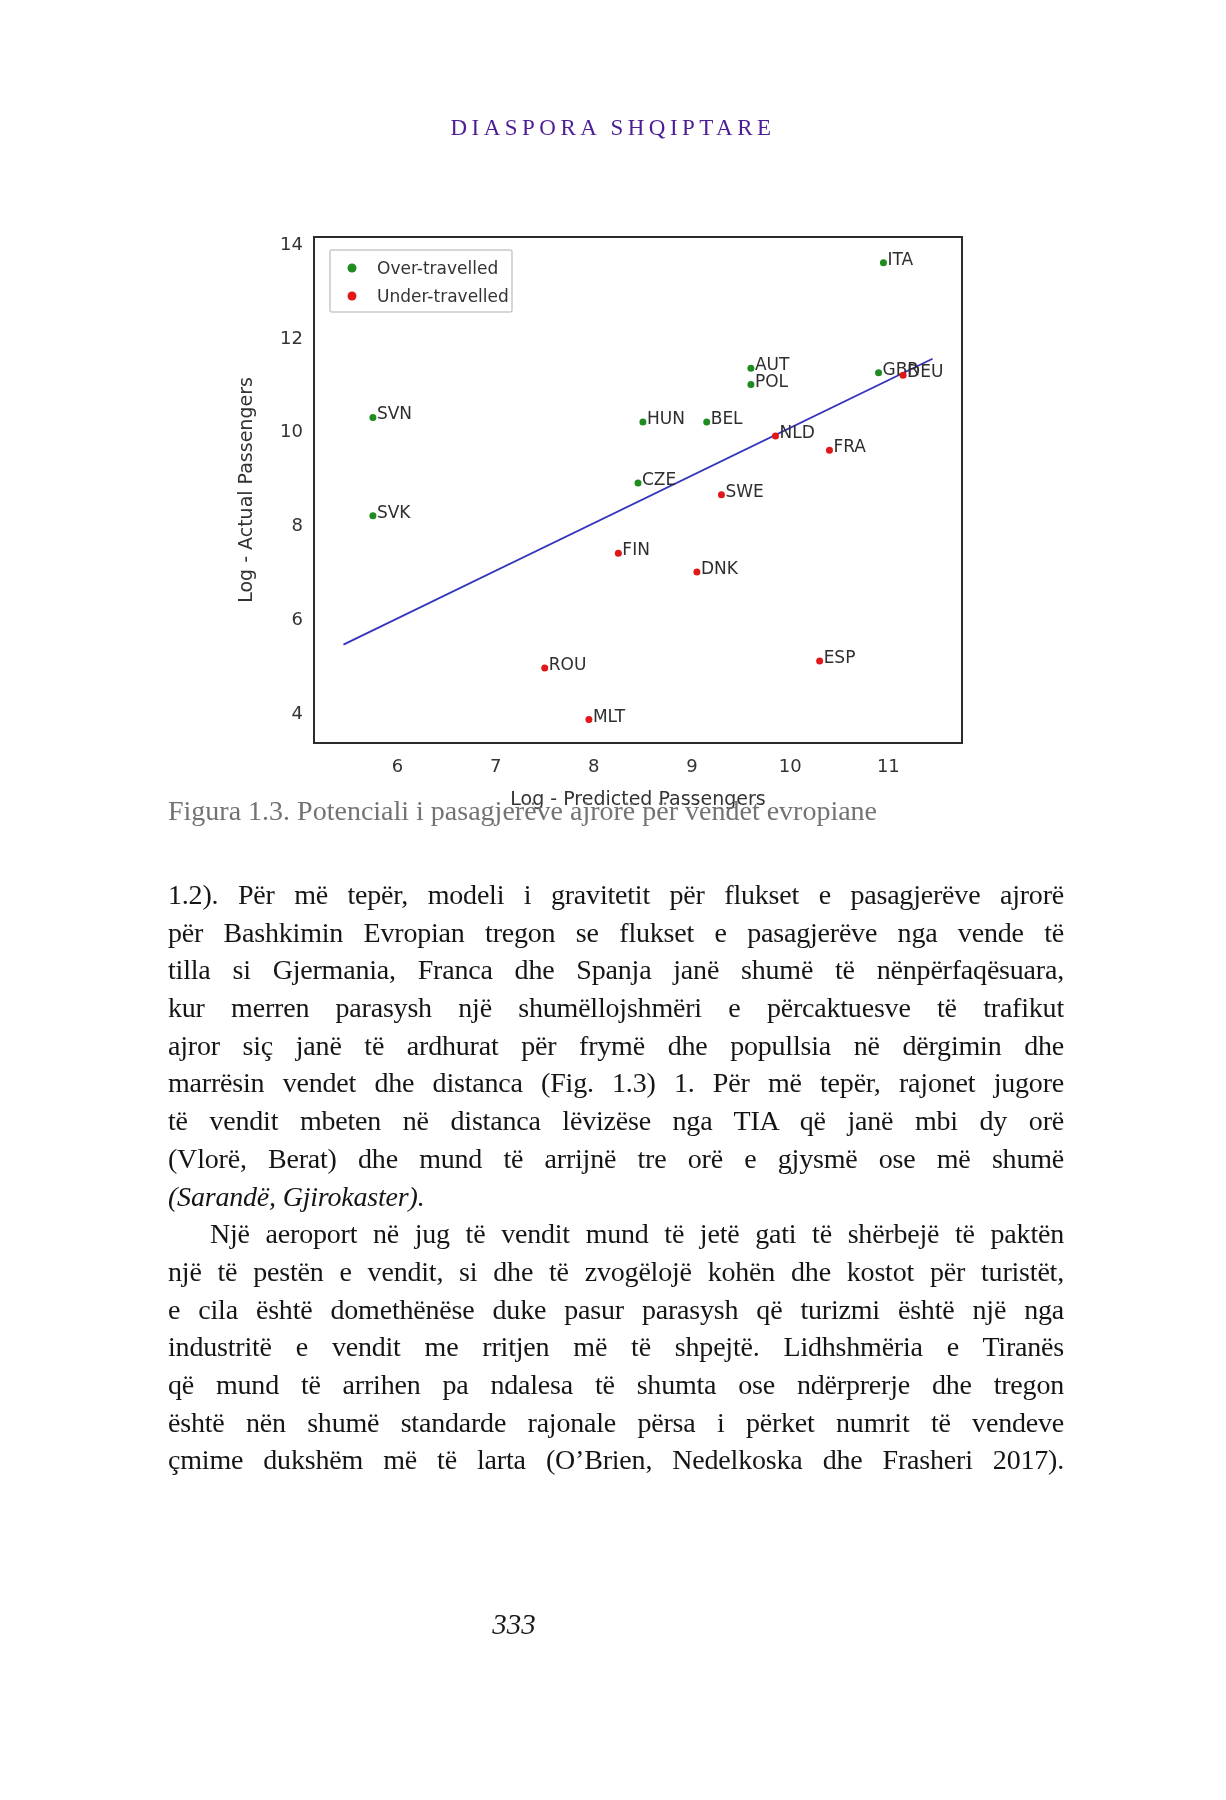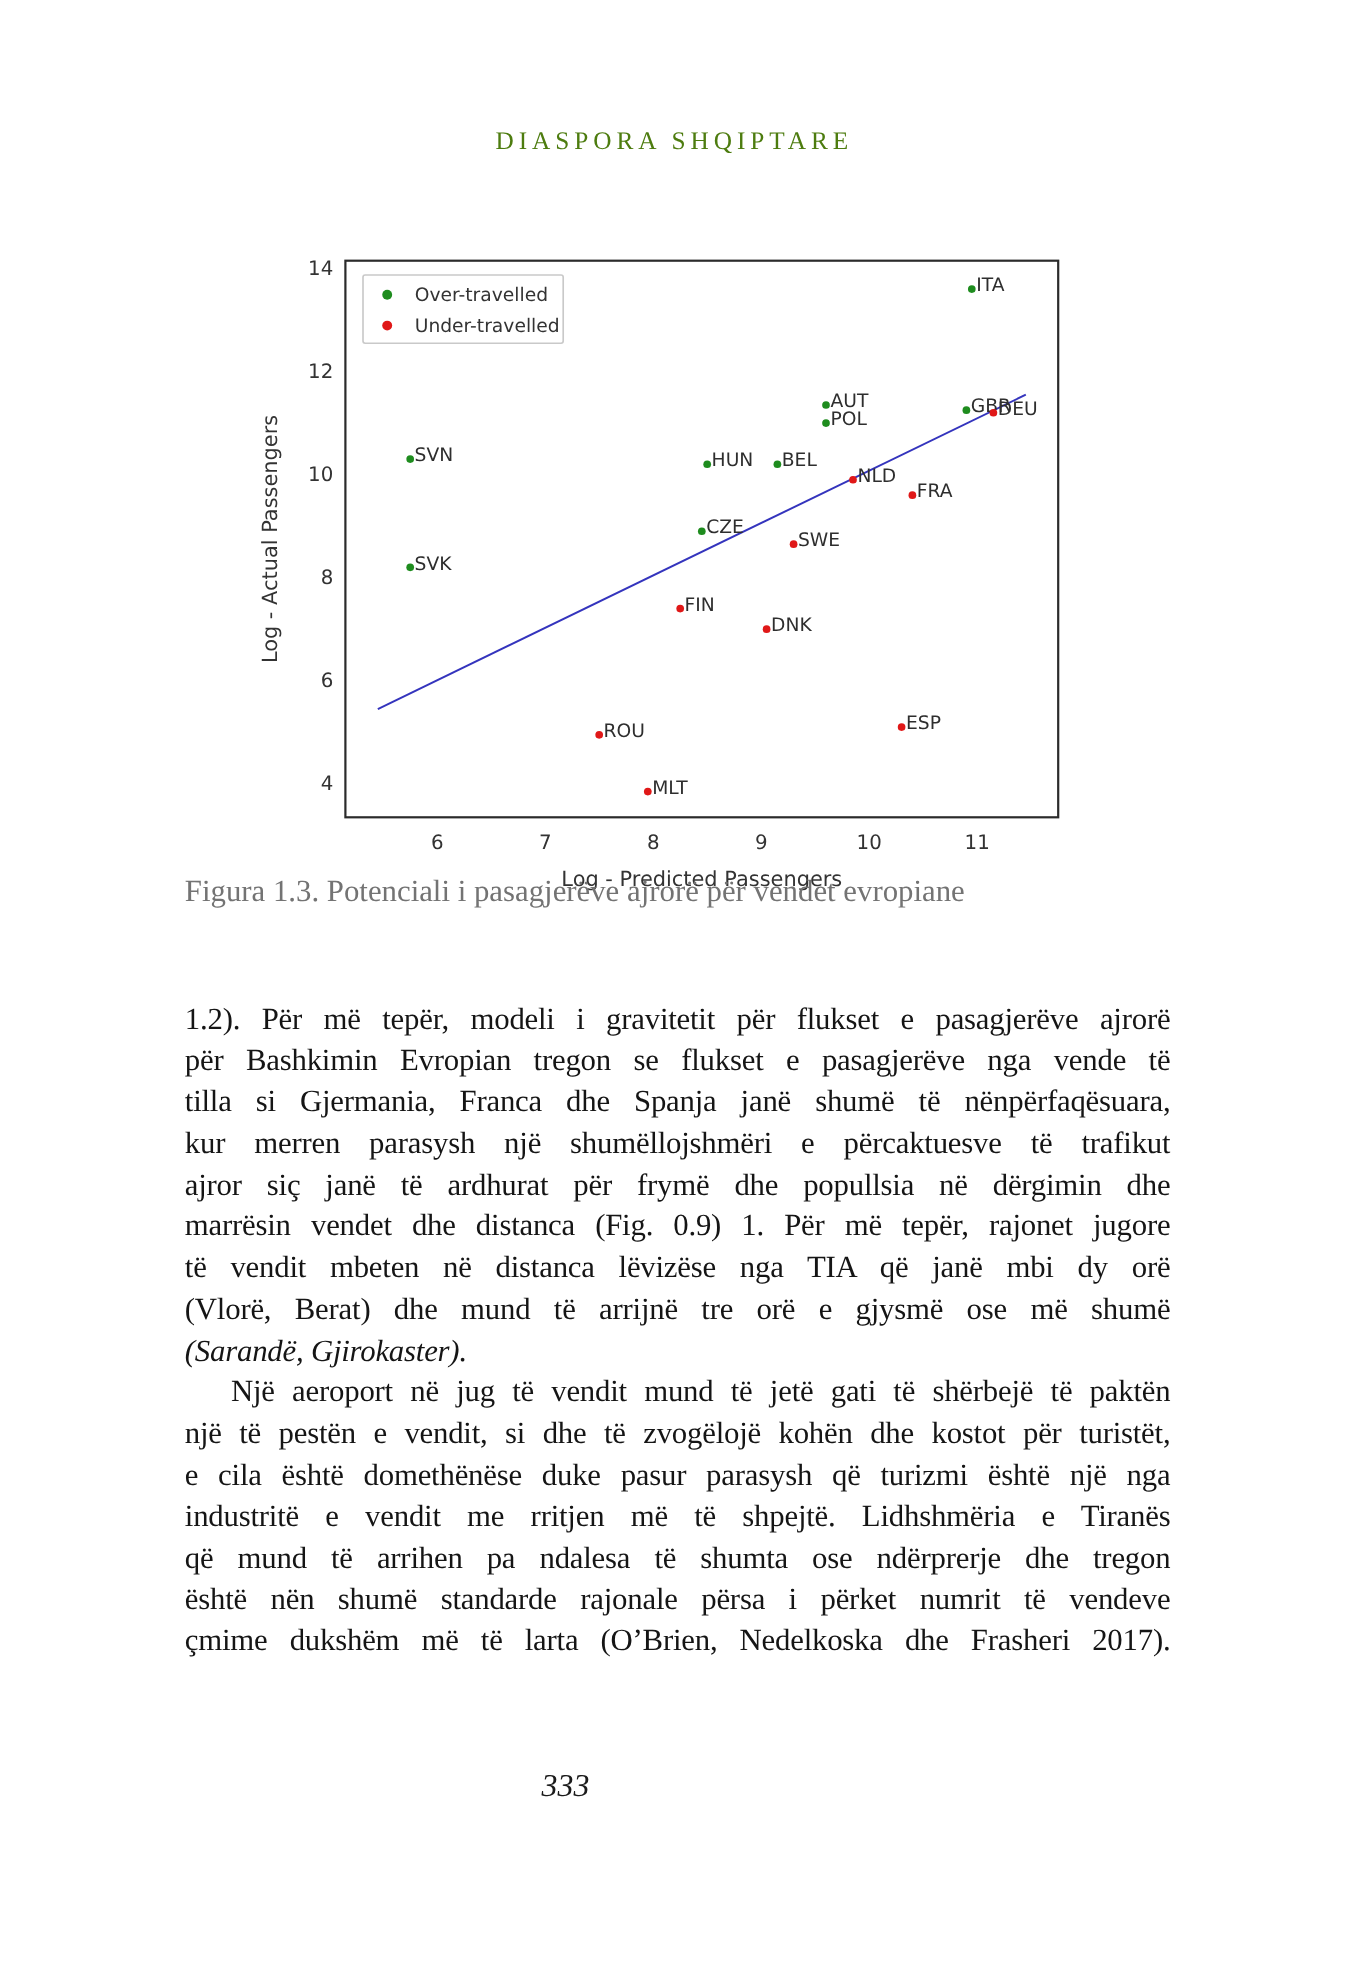--- a/index.html
+++ b/index.html
@@ -5,7 +5,7 @@
   html,body{margin:0;padding:0;background:#ffffff;}
   body{width:1226px;height:1800px;position:relative;font-family:"Liberation Serif",serif;}
   .running-header{position:absolute;top:115px;left:0;width:1226px;text-align:center;
-    font-size:23px;letter-spacing:4.5px;color:#4d7c0f;}
+    font-size:23px;letter-spacing:4.5px;color:#4c1d95;}
   .figure{position:absolute;left:230px;top:200px;width:800px;height:620px;}
   .figure svg{display:block;}
   .caption{position:absolute;left:168px;top:793px;width:900px;

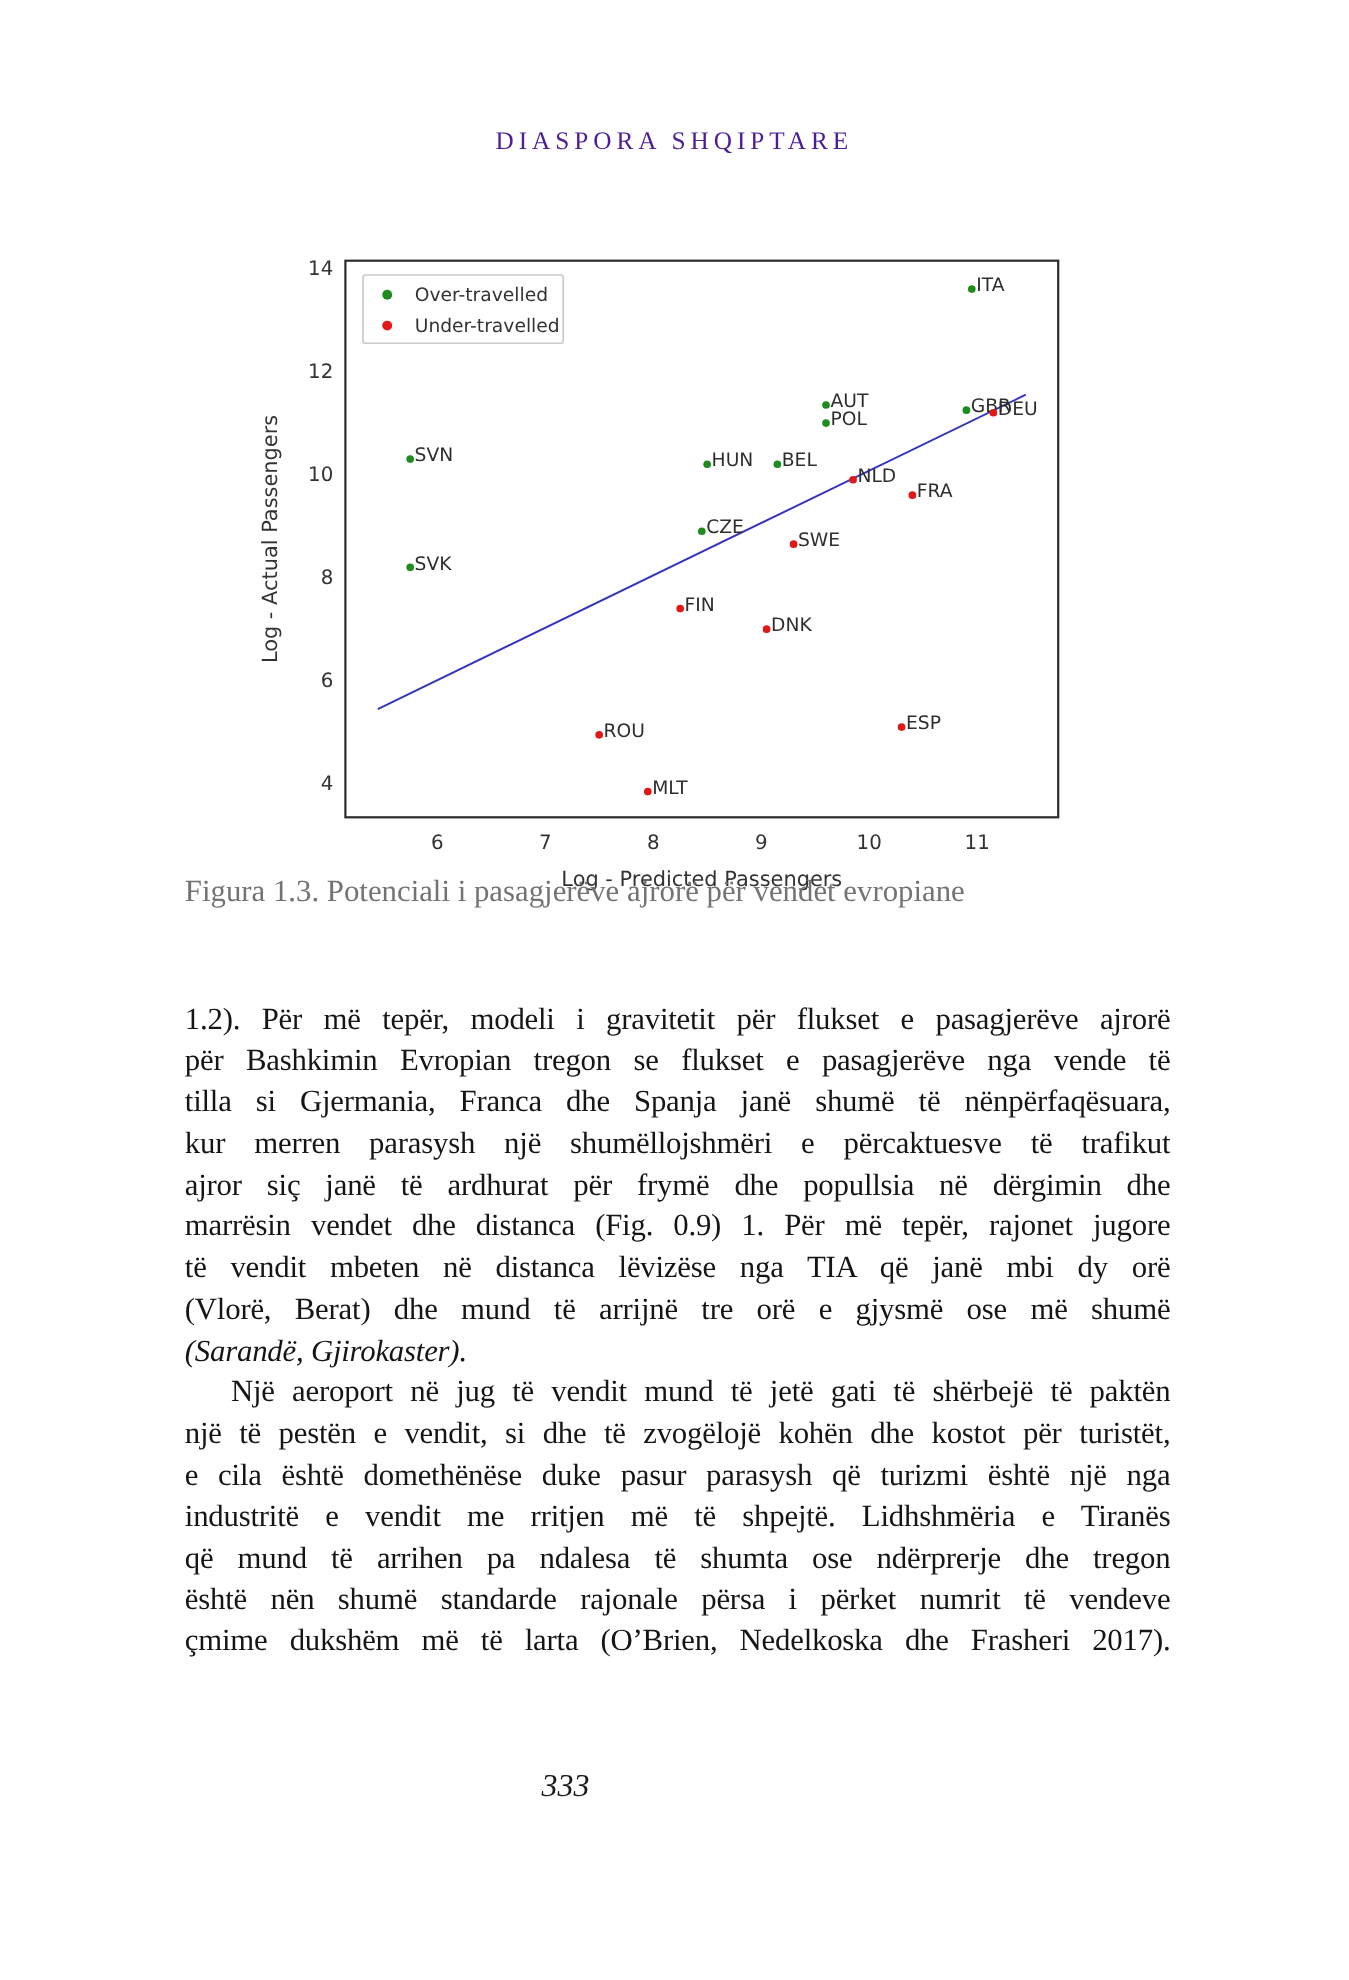--- a/index.html
+++ b/index.html
@@ -10,7 +10,7 @@
   .figure svg{display:block;}
   .caption{position:absolute;left:168px;top:793px;width:900px;
     font-size:28px;line-height:36px;color:#737373;}
-  .body-text{position:absolute;left:168px;top:908px;width:896px;}
+  .body-text{position:absolute;left:168px;top:876px;width:896px;}
   .line{font-family:"Liberation Serif",serif;font-size:28px;line-height:37.7px;height:37.7px;
     letter-spacing:-0.2px;color:#151515;text-align:justify;text-align-last:justify;overflow:hidden;}
   .line.short{text-align-last:left;font-style:italic;}

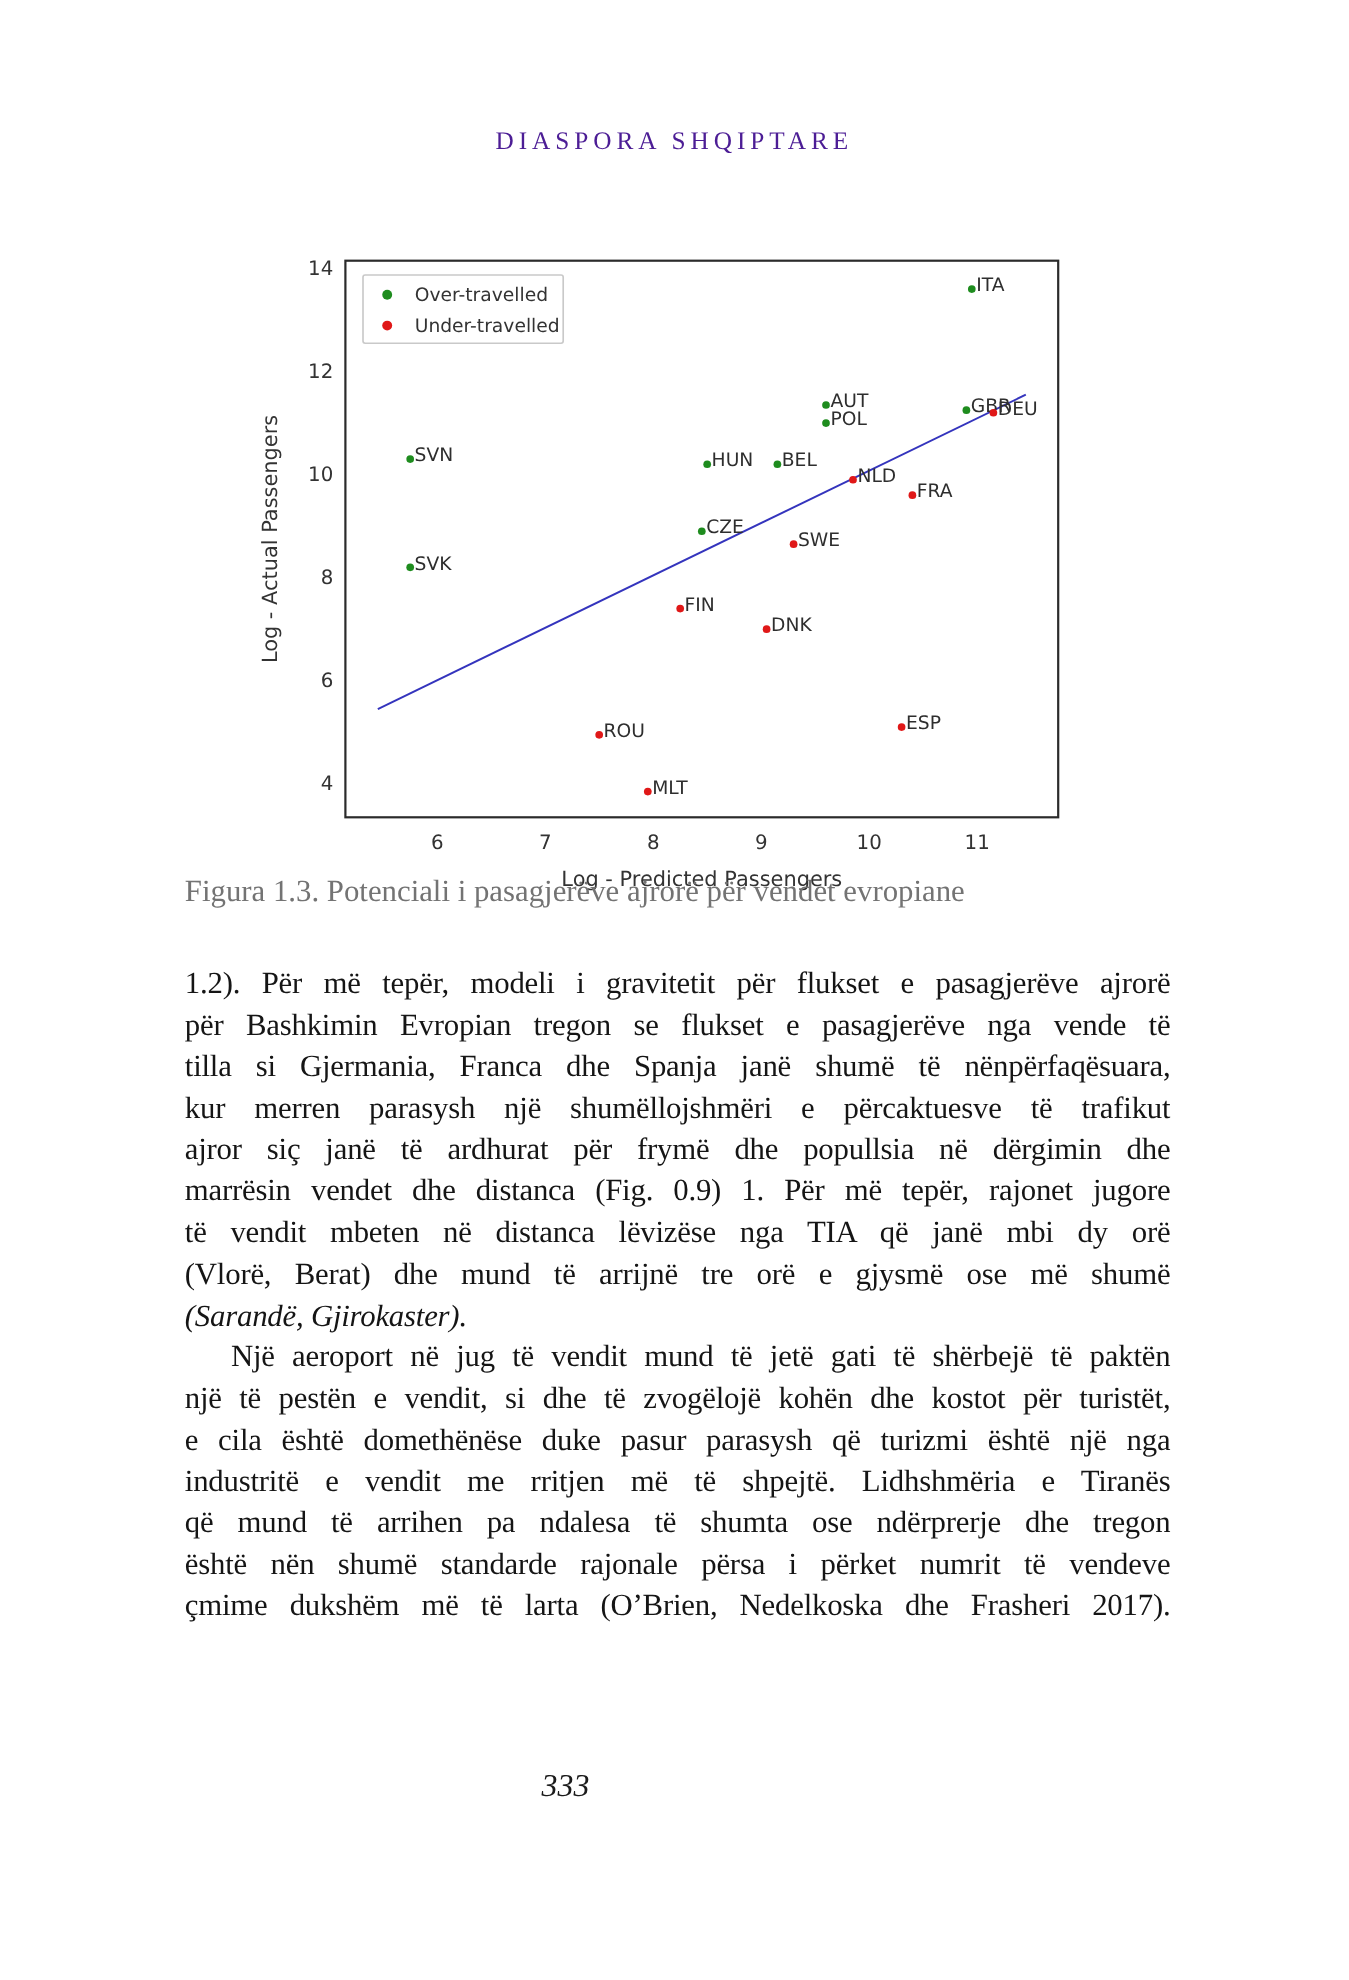--- a/index.html
+++ b/index.html
@@ -93,7 +93,7 @@
     <div class="line">tilla si Gjermania, Franca dhe Spanja janë shumë të nënpërfaqësuara,</div>
     <div class="line">kur merren parasysh një shumëllojshmëri e përcaktuesve të trafikut</div>
     <div class="line">ajror siç janë të ardhurat për frymë dhe popullsia në dërgimin dhe</div>
-    <div class="line">marrësin vendet dhe distanca (Fig. 0.9) 1. Për më tepër, rajonet jugore</div>
+    <div class="line">marrësin vendet dhe distanca (Fig. 1.3) 1. Për më tepër, rajonet jugore</div>
     <div class="line">të vendit mbeten në distanca lëvizëse nga TIA që janë mbi dy orë</div>
     <div class="line">(Vlorë, Berat) dhe mund të arrijnë tre orë e gjysmë ose më shumë</div>
     <div class="line short">(Sarandë, Gjirokaster).</div>

